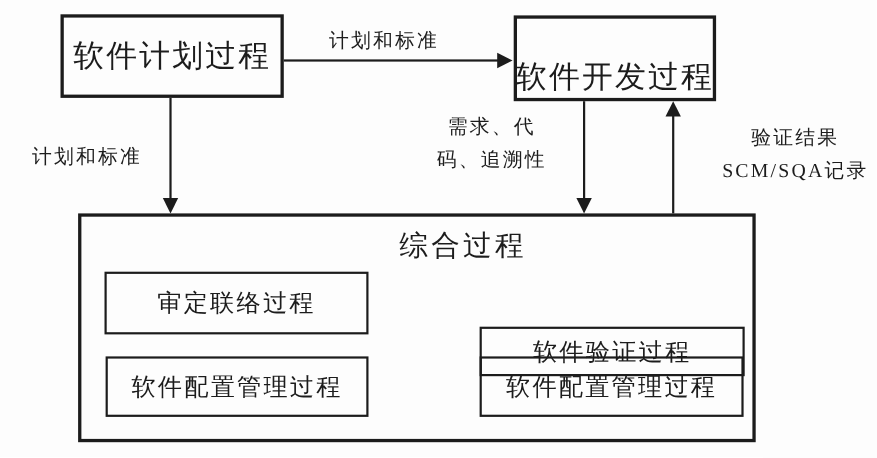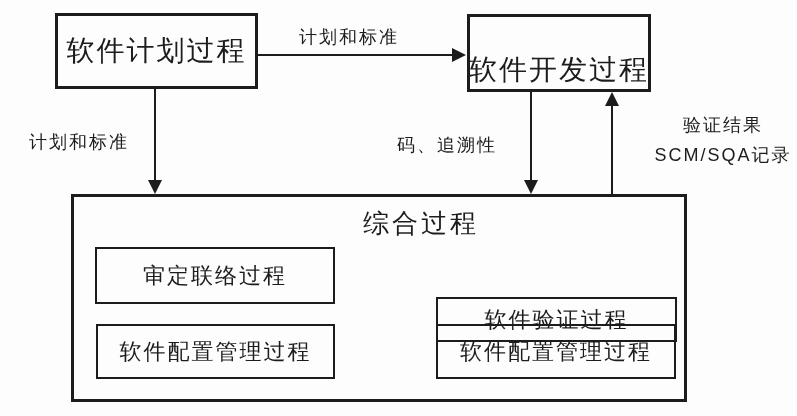--- a/index.html
+++ b/index.html
@@ -12,7 +12,7 @@
     width: 797px;
     height: 416px;
     background: #fdfdfd;
-    font-family: Liberation Sans, sans-serif;
+    font-family: Liberation Serif, serif;
     color: #1c1c1c;
     overflow: hidden;
   }

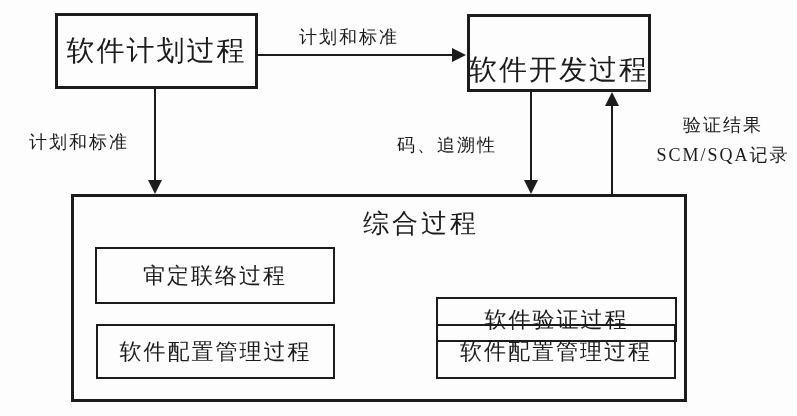--- a/index.html
+++ b/index.html
@@ -100,7 +100,7 @@
   <div class="vline" style="left:530px; top:92px; height:90px;"></div>
   <div class="arrowhead arrow-down" style="left:524px; top:180px;"></div>
   <div class="edge-label" style="left:388px; top:100px; width:118px;">
-    <br>
+    <span>需求、代</span><br>
     <span>码、追溯性</span>
   </div>
 

